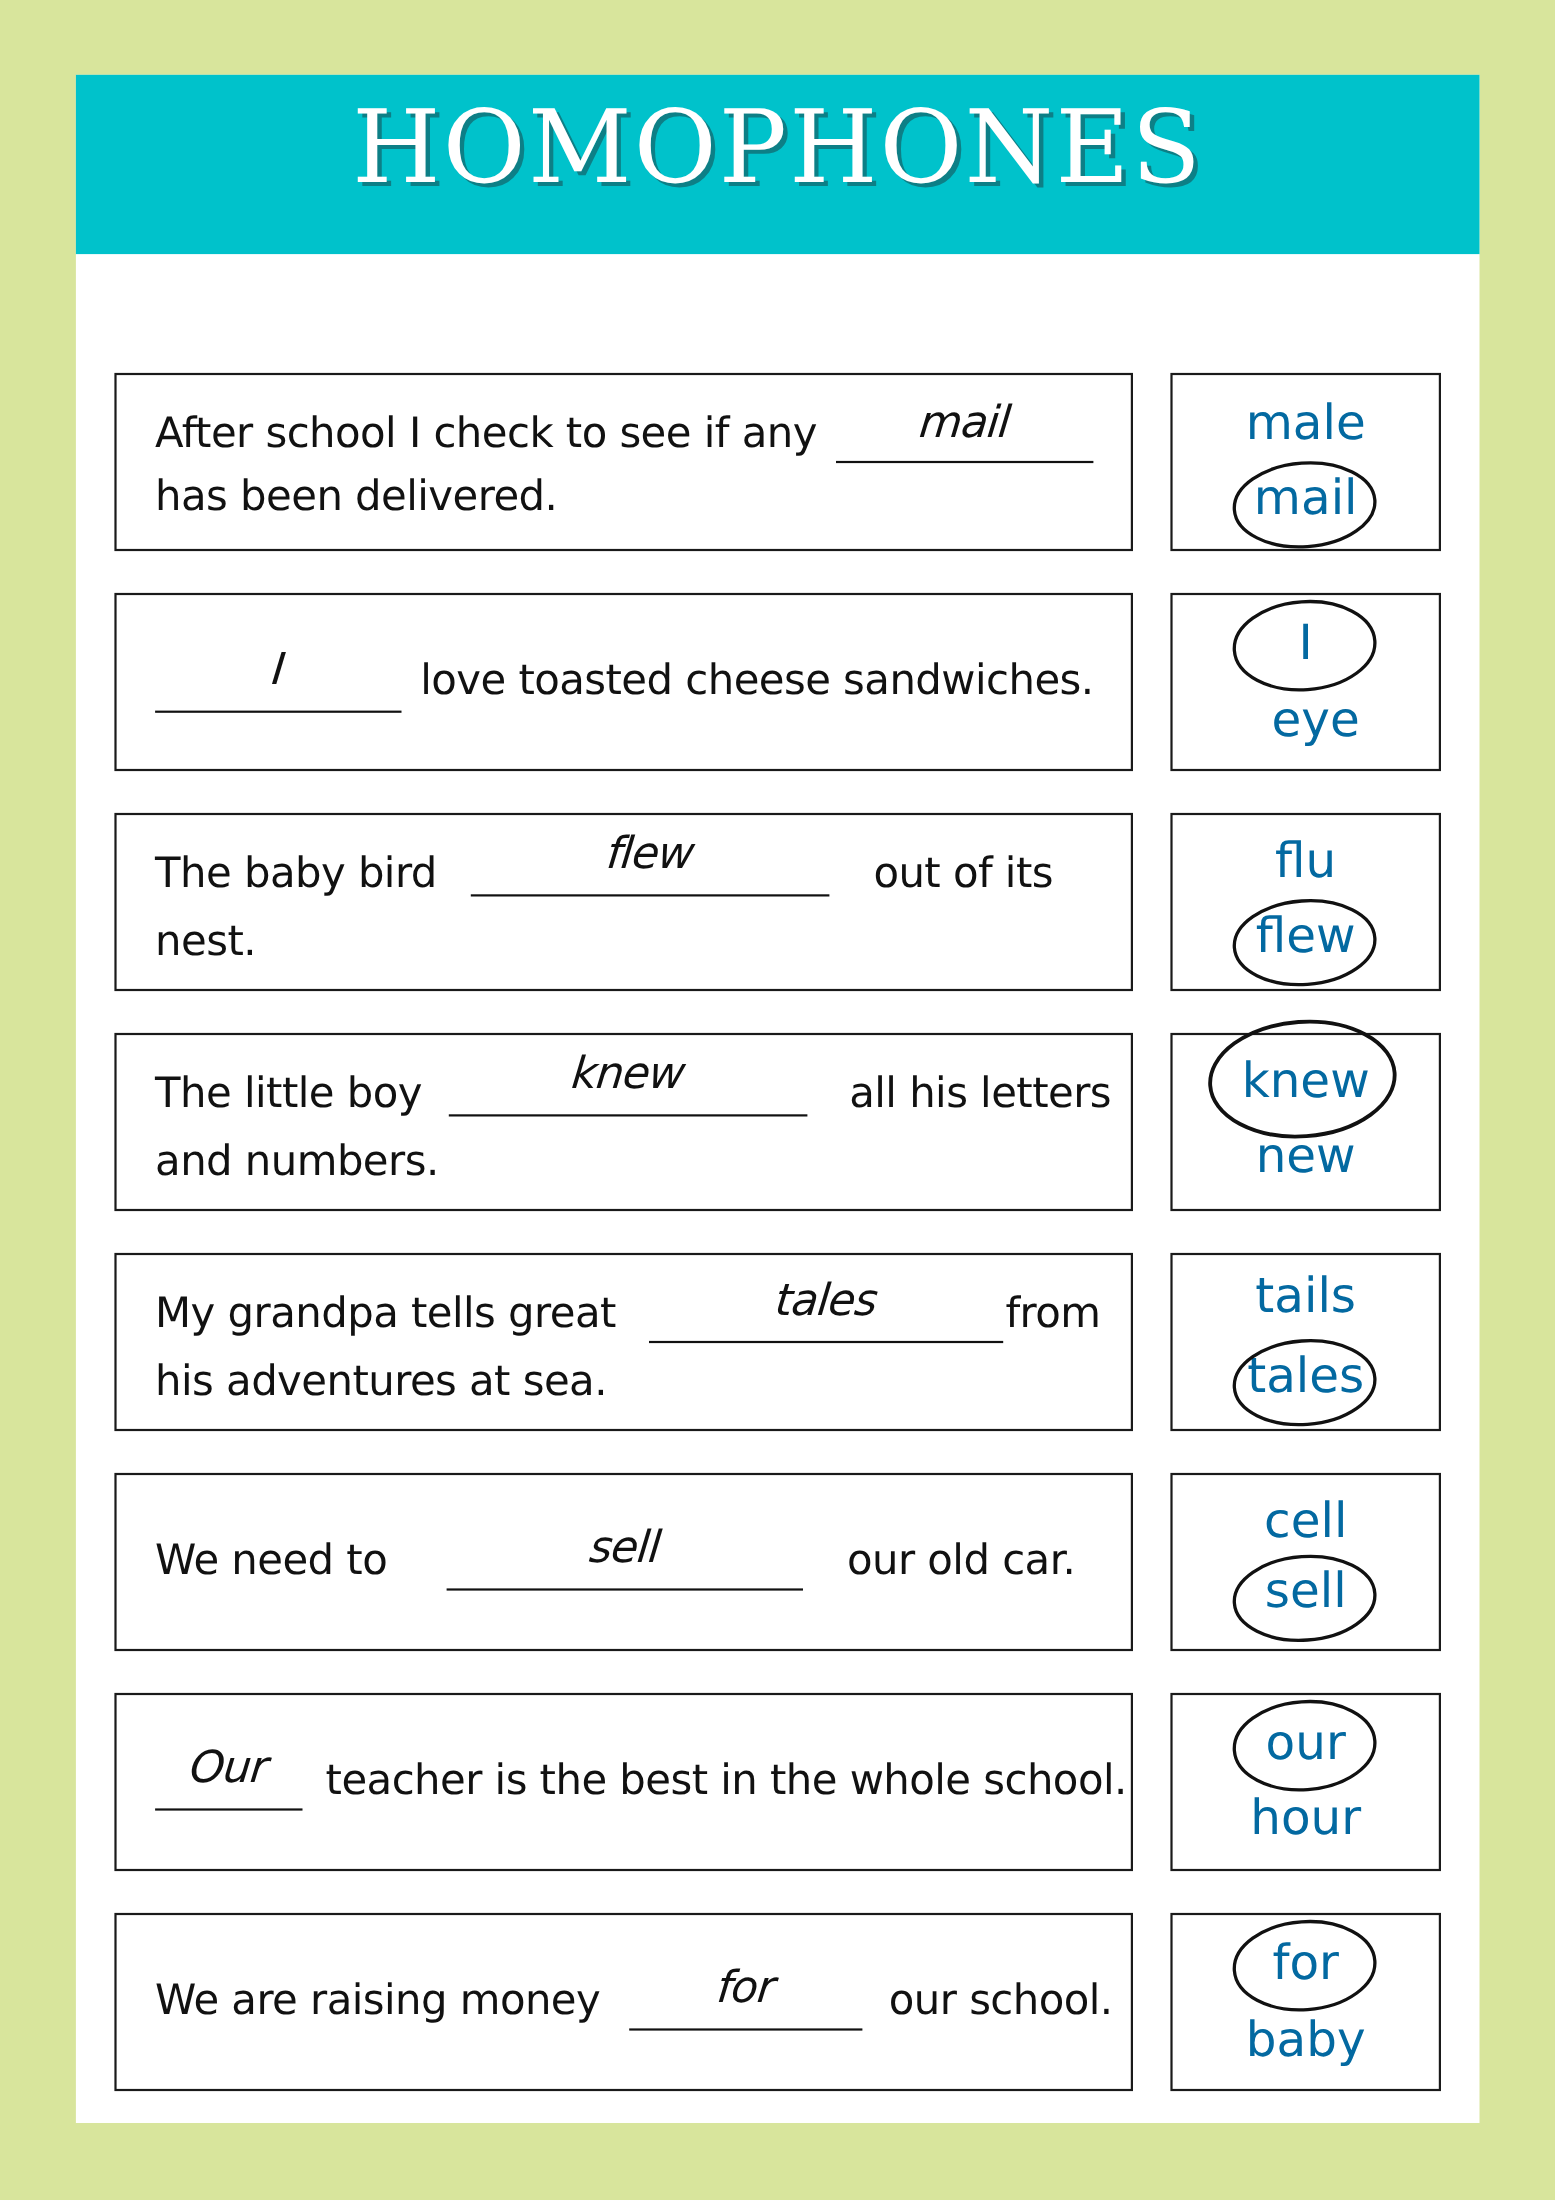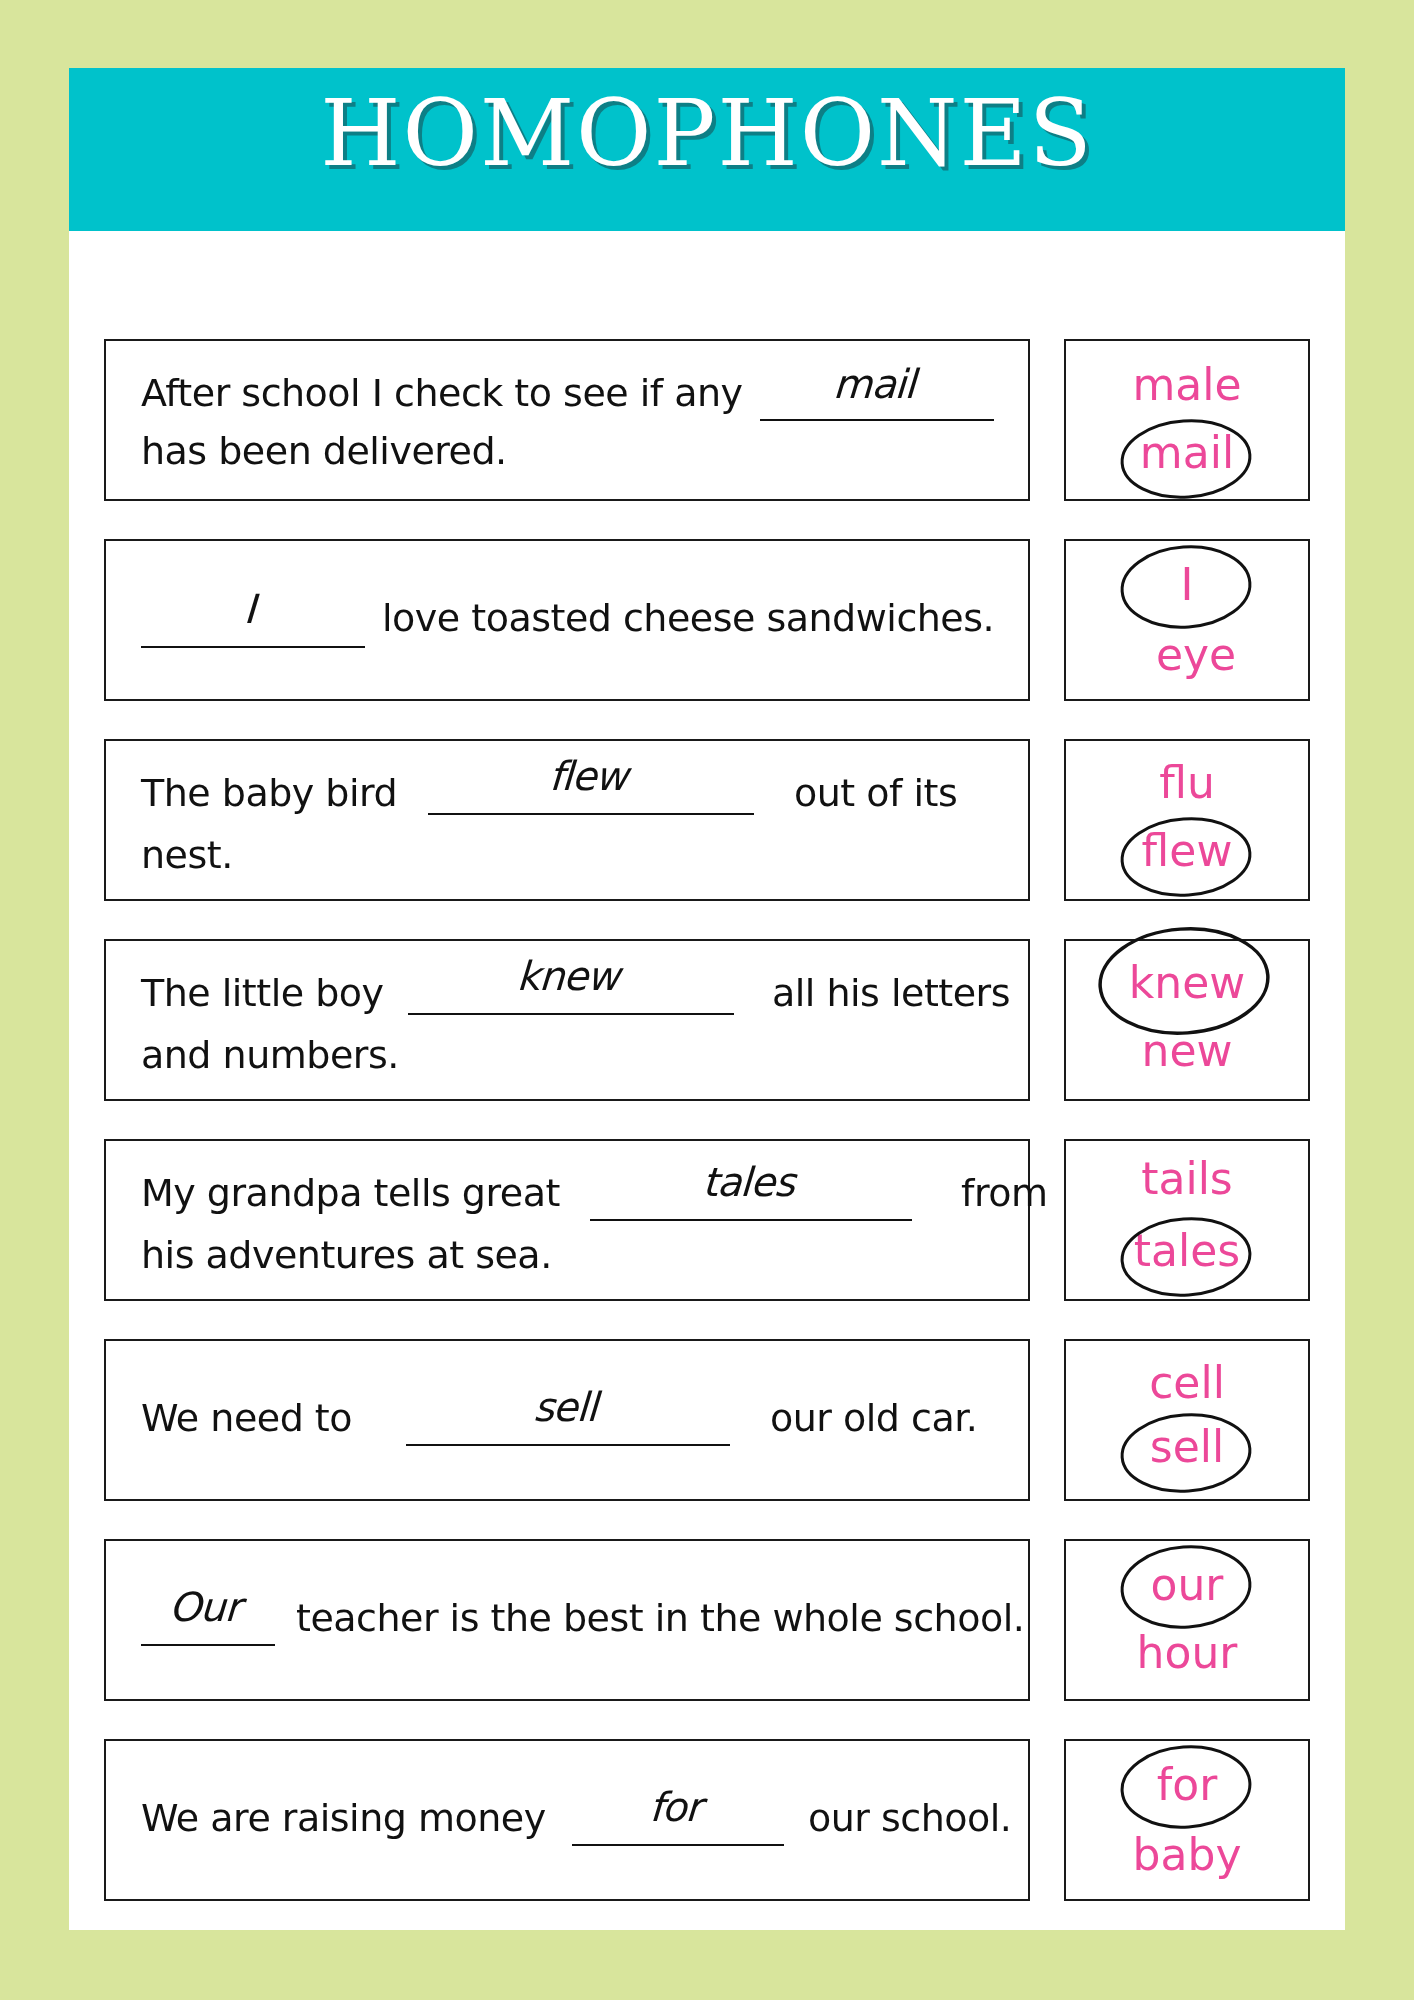--- a/index.html
+++ b/index.html
@@ -12,7 +12,7 @@
   .line { position:absolute; font-family:"DejaVu Sans", sans-serif; font-size:38px; color:#111; white-space:nowrap; font-weight:normal; letter-spacing:-0.5px; }
   .blank { position:absolute; border-bottom:2px solid #111; height:0; }
   .hw { position:absolute; font-family:"DejaVu Sans", sans-serif; font-style:italic; font-size:40px; color:#111; text-align:center; white-space:nowrap; transform:skewX(-6deg); letter-spacing:-1px;}
-  .opt { position:absolute; left:0; right:0; text-align:center; font-family:"DejaVu Sans", sans-serif; font-size:44px; color:#ec4899; line-height:1; }
+  .opt { position:absolute; left:0; right:0; text-align:center; font-family:"DejaVu Sans", sans-serif; font-size:44px; color:#0369a1; line-height:1; }
   .circle { position:absolute; pointer-events:none; }
 </style>
 </head>

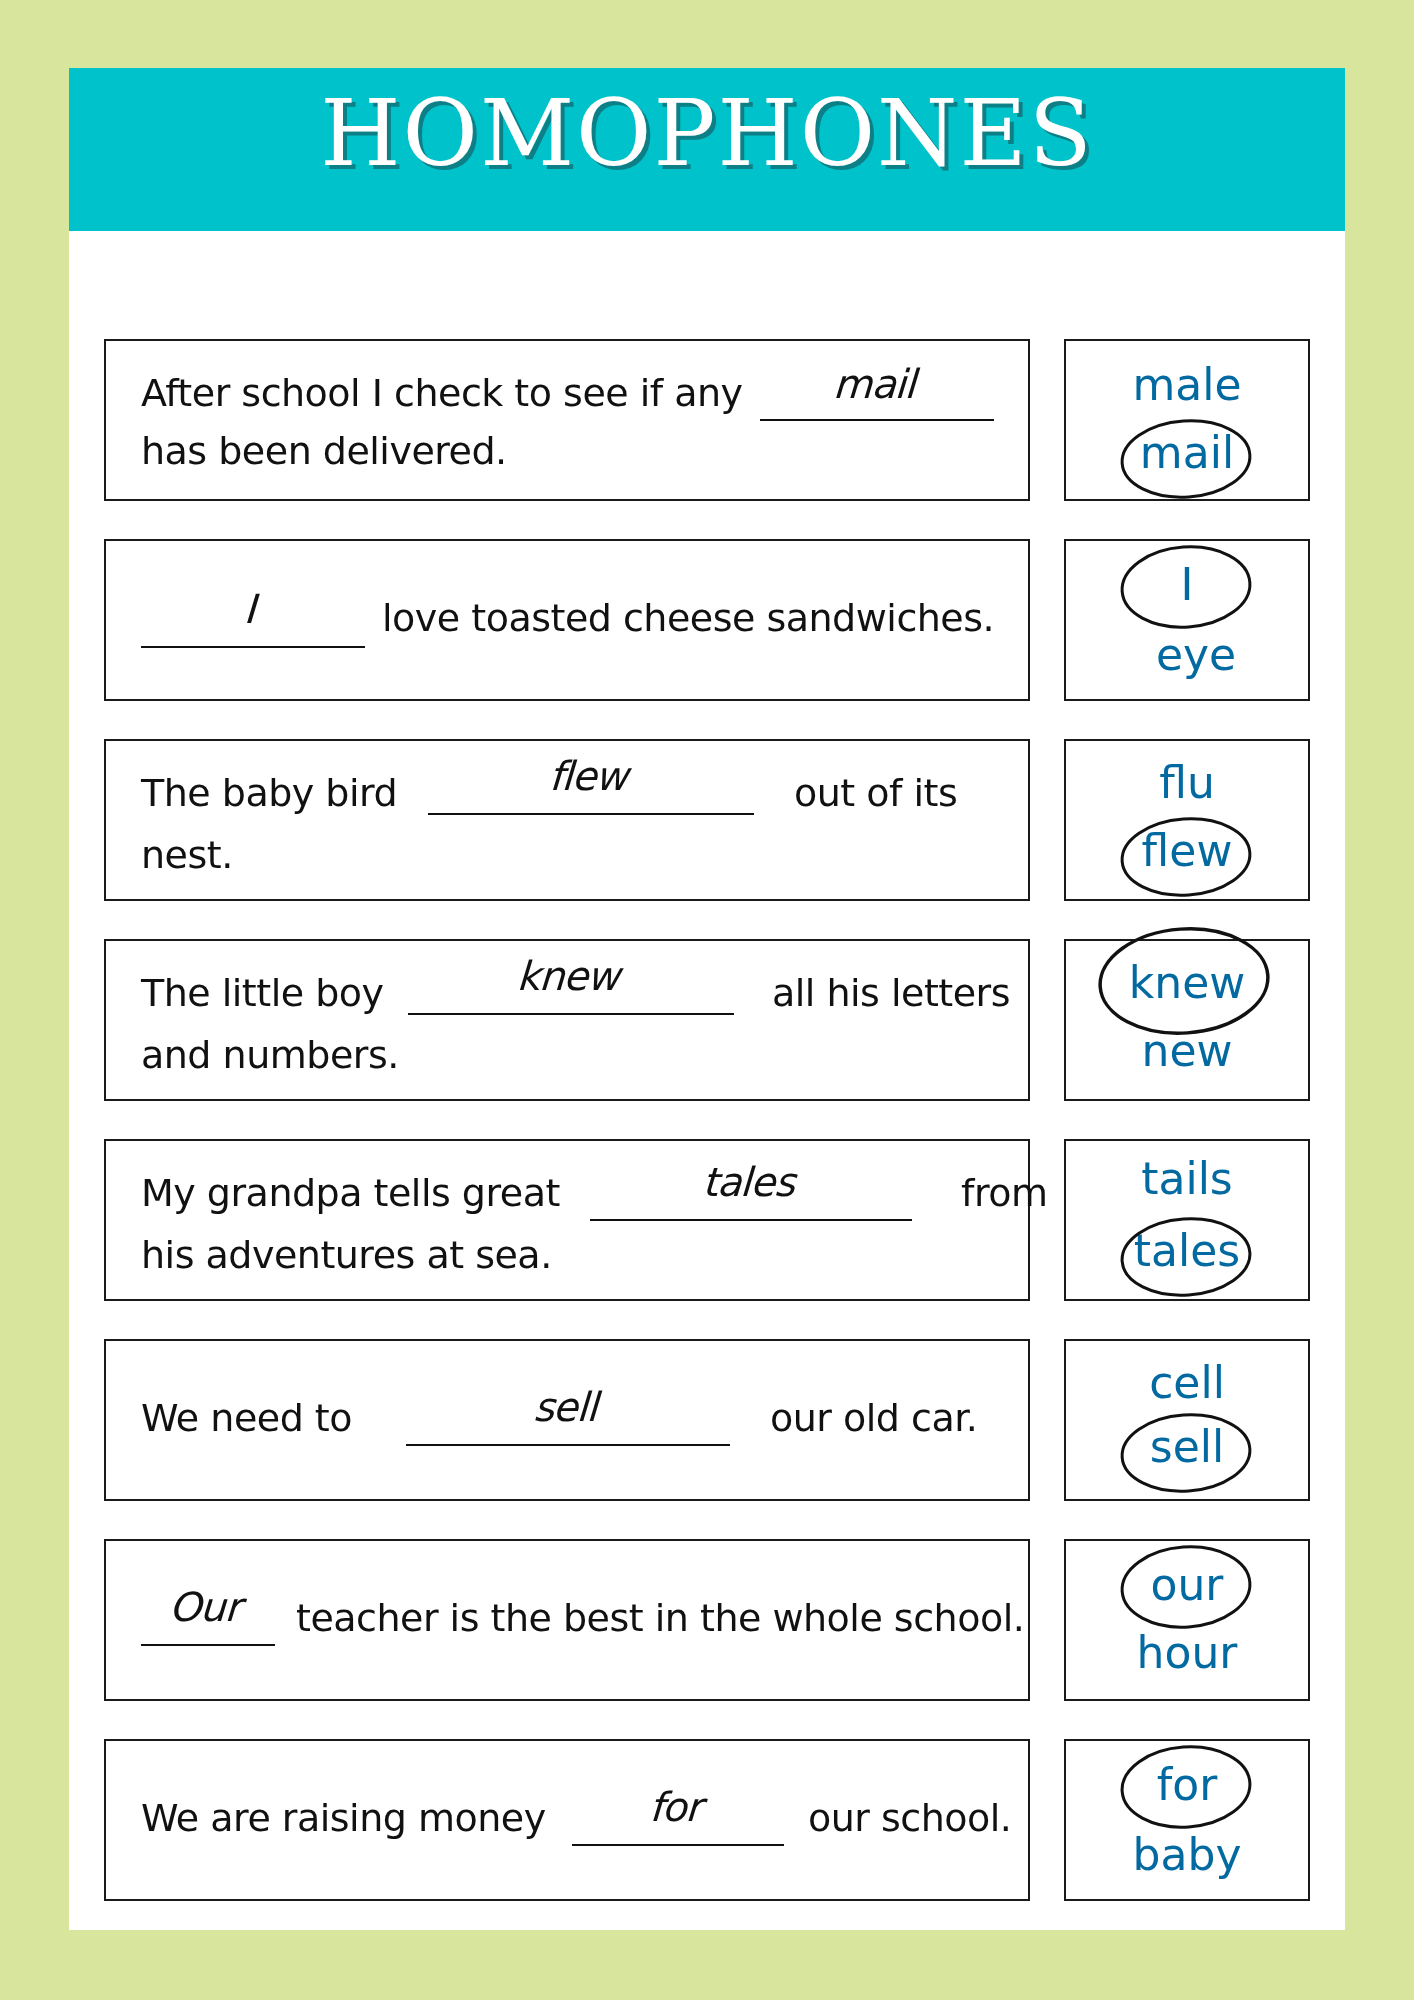--- a/index.html
+++ b/index.html
@@ -83,7 +83,7 @@
   <span class="line" style="left:35px;top:30px;">My grandpa tells great</span>
   <div class="blank" style="left:484px;top:78px;width:322px;"></div>
   <span class="hw" style="left:484px;top:18px;width:322px;">tales</span>
-  <span class="line" style="left:808px;top:30px;margin-left:47px;">from</span>
+  <span class="line" style="left:808px;top:30px;">from</span>
   <span class="line" style="left:35px;top:92px;">his adventures at sea.</span>
 </div>
 <div class="abox" style="top:1139px;">

